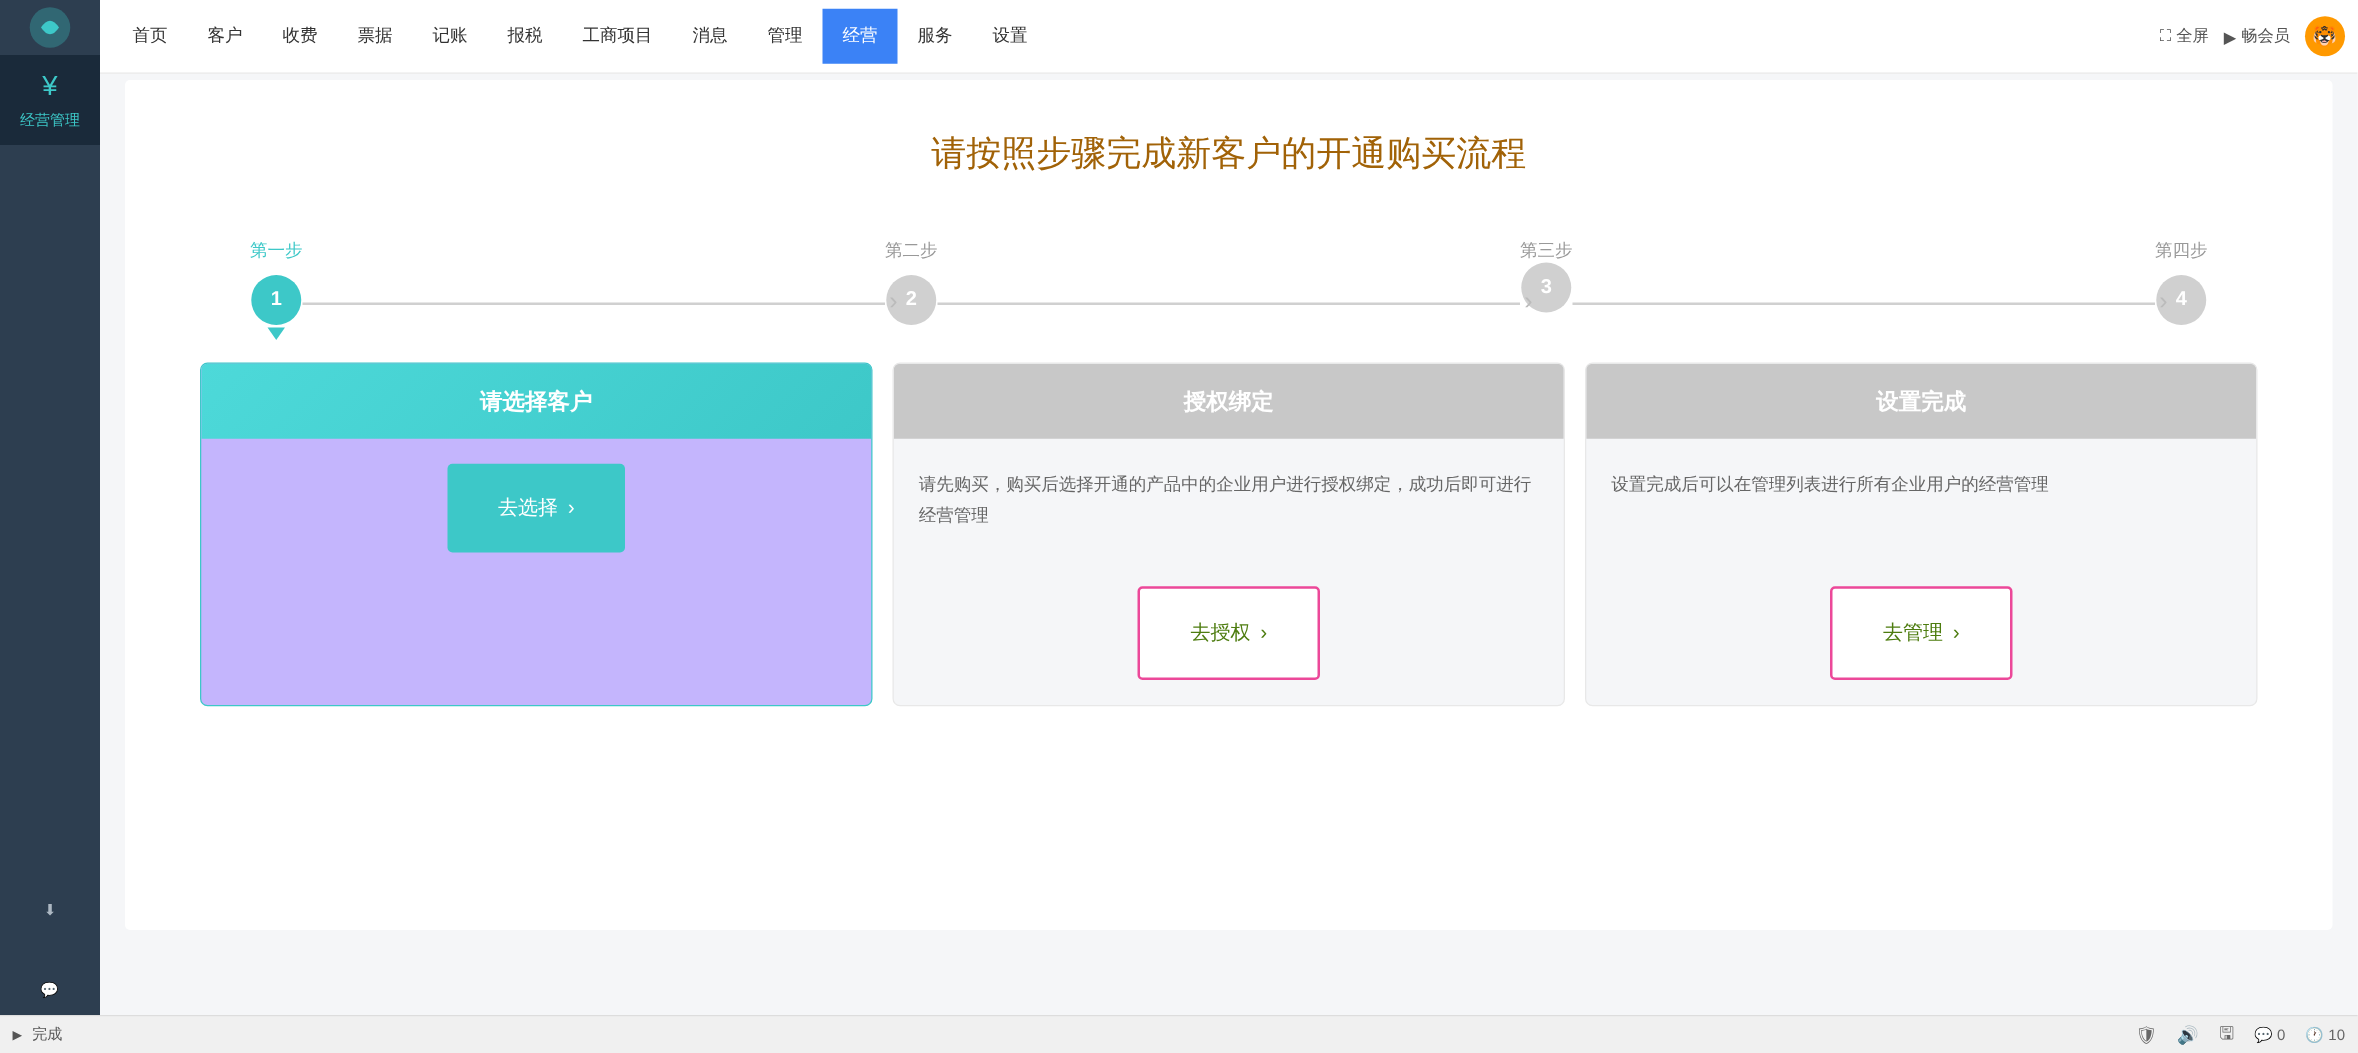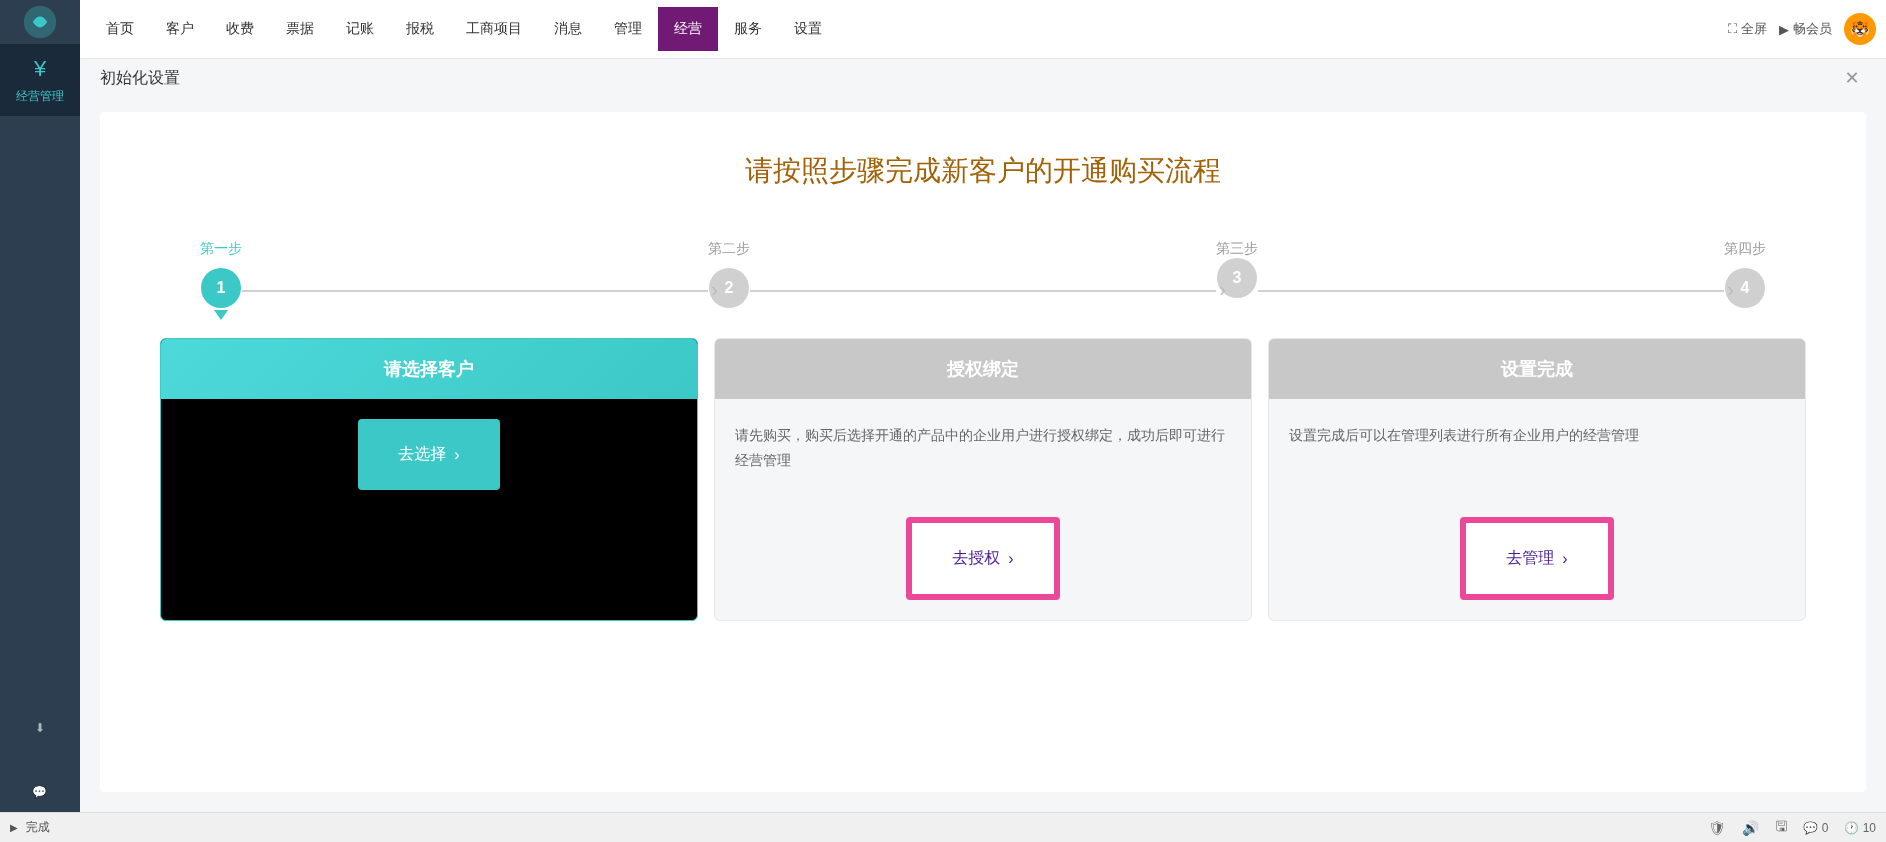--- a/index.html
+++ b/index.html
@@ -27,7 +27,7 @@
       color: #333;
     }
     .nav-item.active {
-      background: #701a75;
+      background: #3b82f6;
       color: #fff;
     }
     .nav-right {

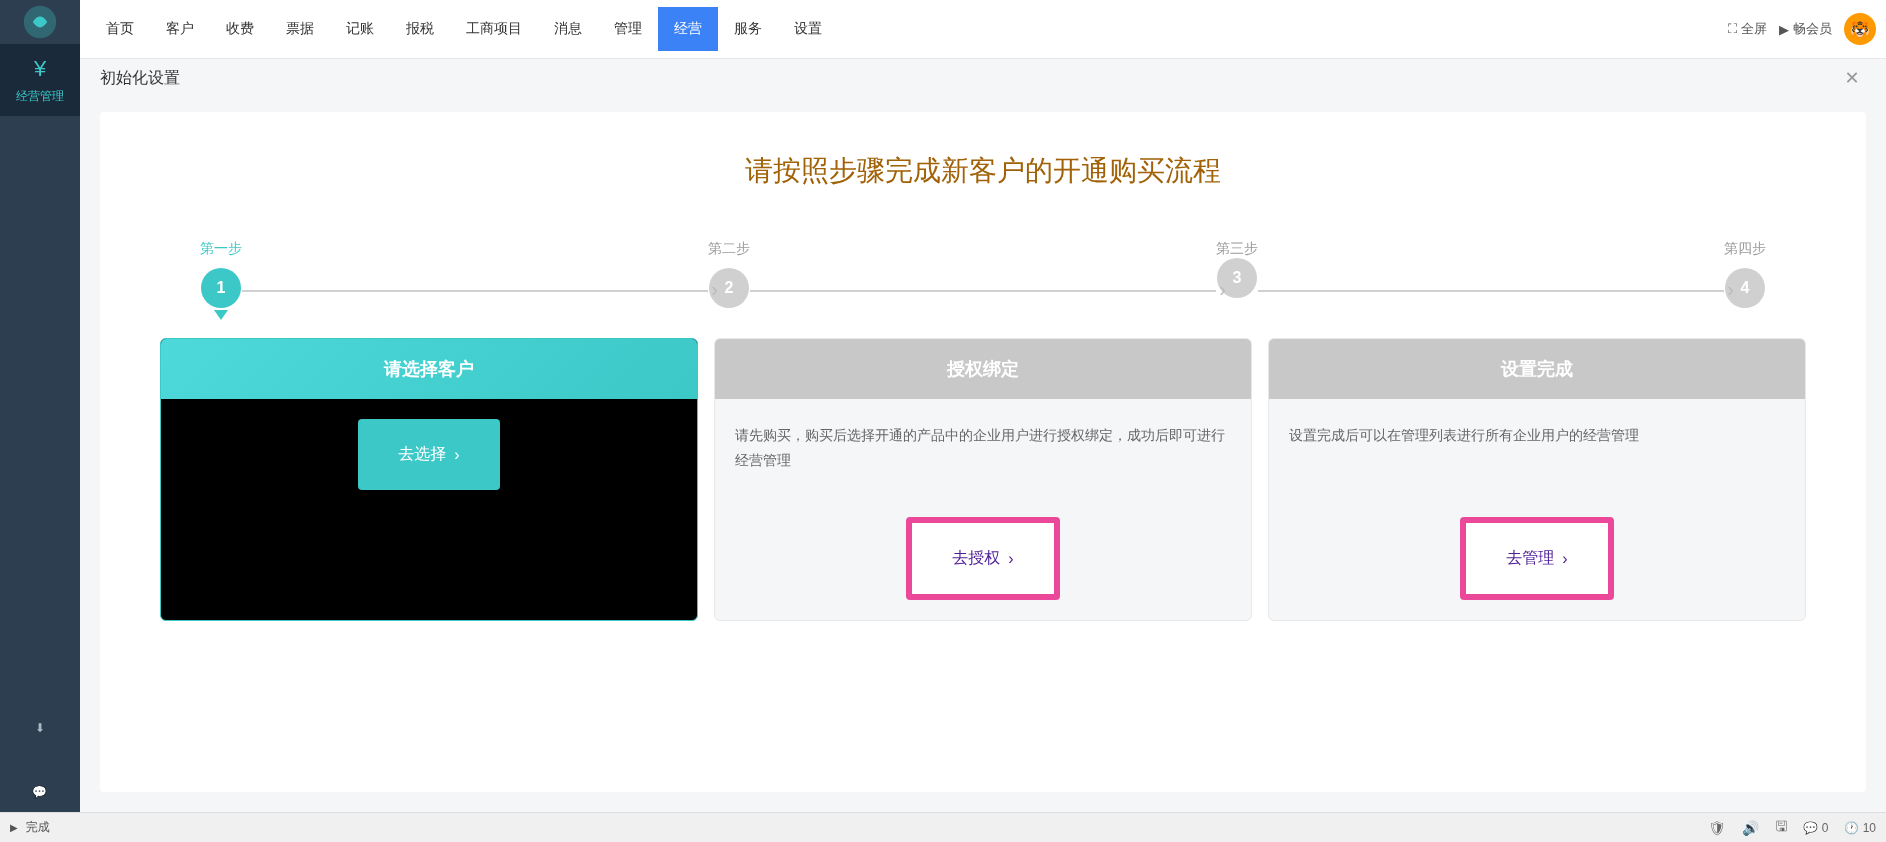--- a/index.html
+++ b/index.html
@@ -314,10 +314,6 @@
 
 <div class="main-content">
 
-  <div class="page-header">
-    <div class="page-title">初始化设置</div>
-    <div class="close-btn">✕</div>
-  </div>
 
   <div class="wizard-container">
     <div class="wizard-title">请按照步骤完成新客户的开通购买流程</div>

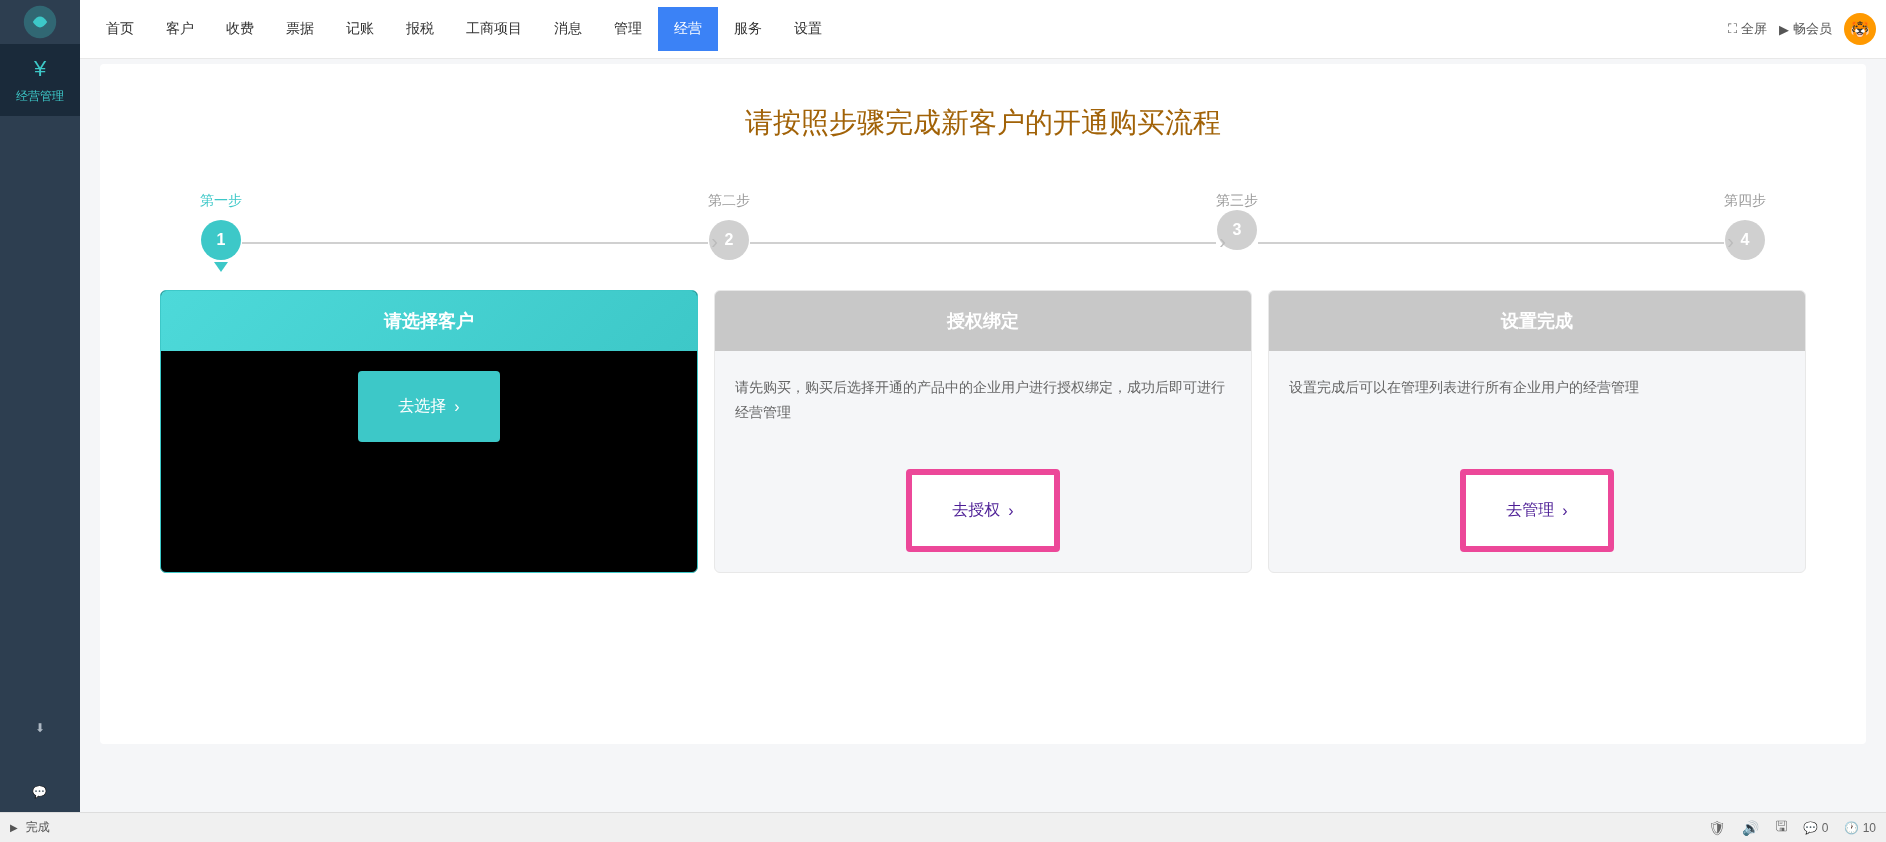--- a/index.html
+++ b/index.html
@@ -181,7 +181,7 @@
       flex-direction: column;
     }
     .step-card.active {
-      background: #000000;
+      background: #c4b5fd;
       border-color: #3dc8c8;
     }
 

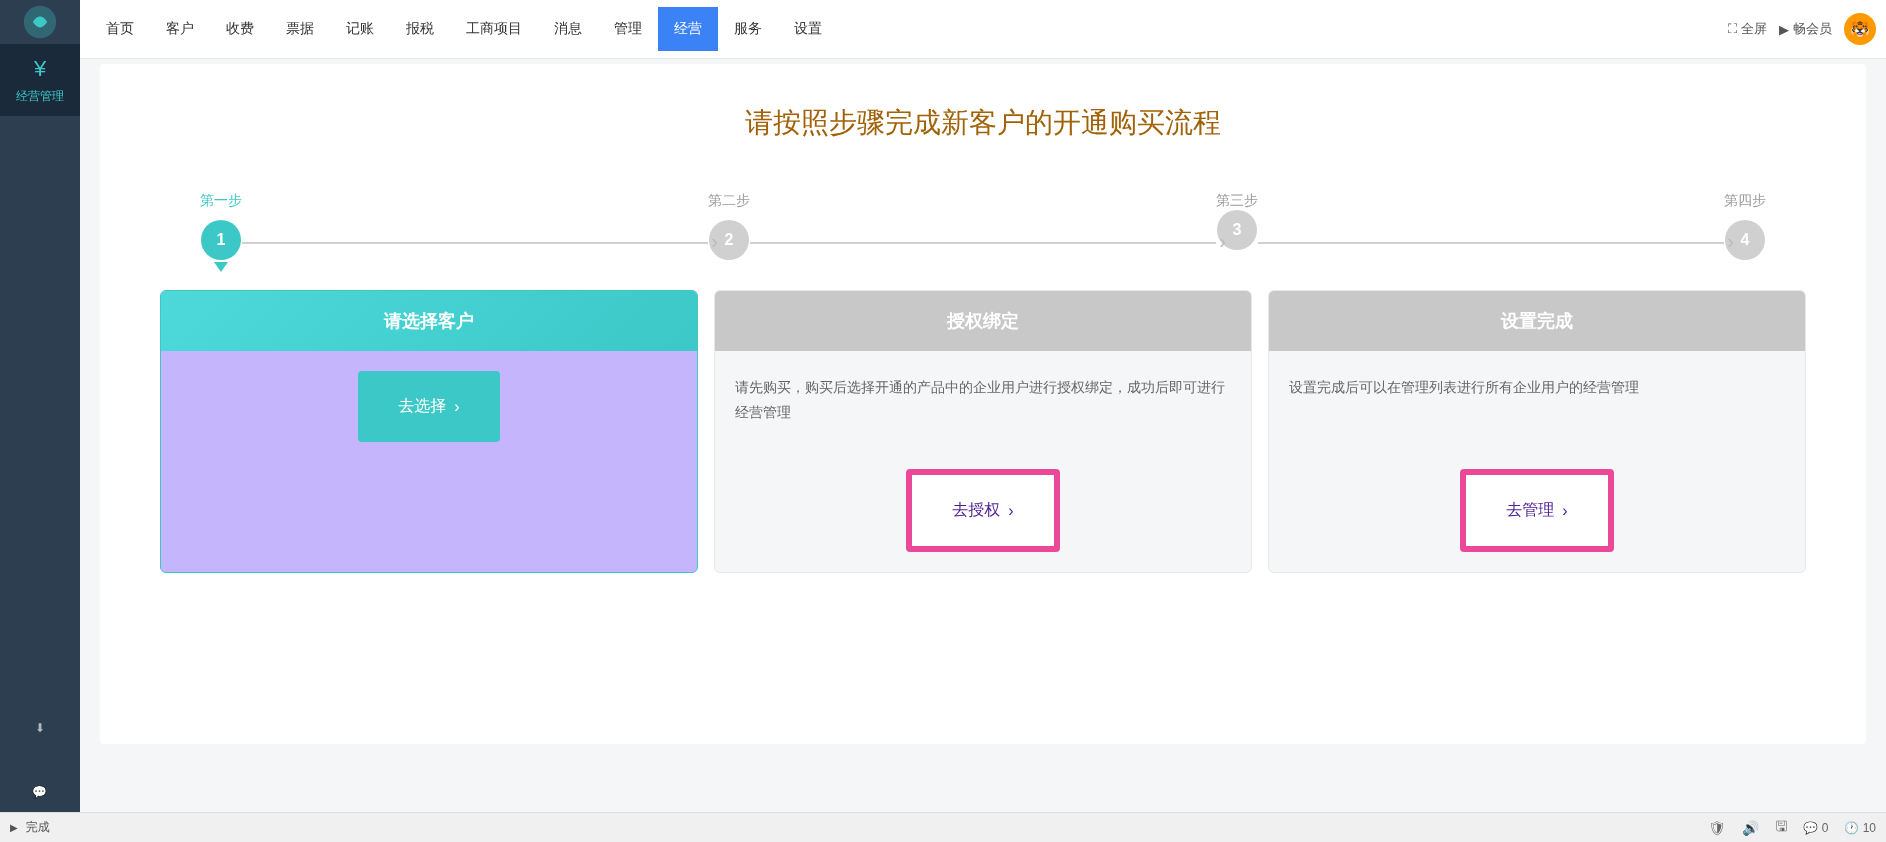--- a/index.html
+++ b/index.html
@@ -225,8 +225,8 @@
     }
     .card-btn.disabled {
       background: #fff;
-      color: #4c1d95;
-      border: 6px solid #ec4899;
+      color: #4d7c0f;
+      border: 2px solid #ec4899;
       cursor: default;
     }
 

